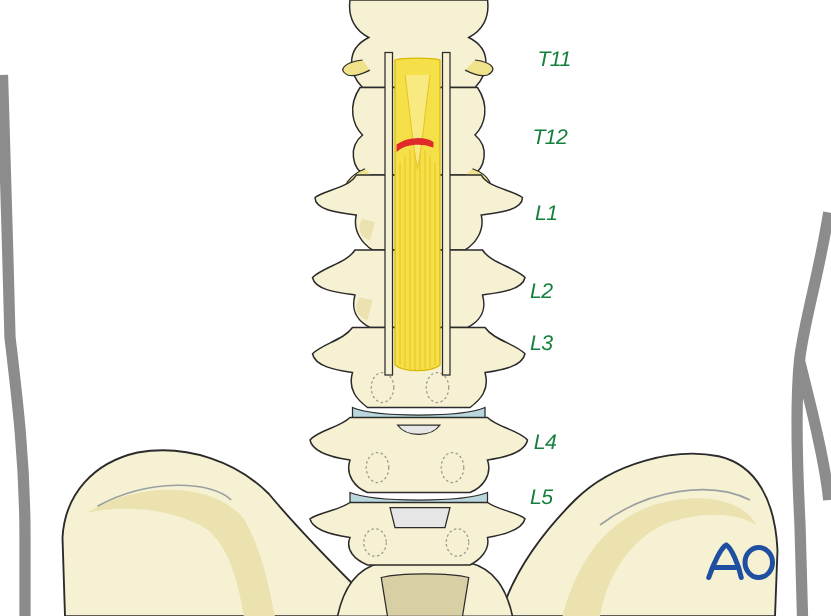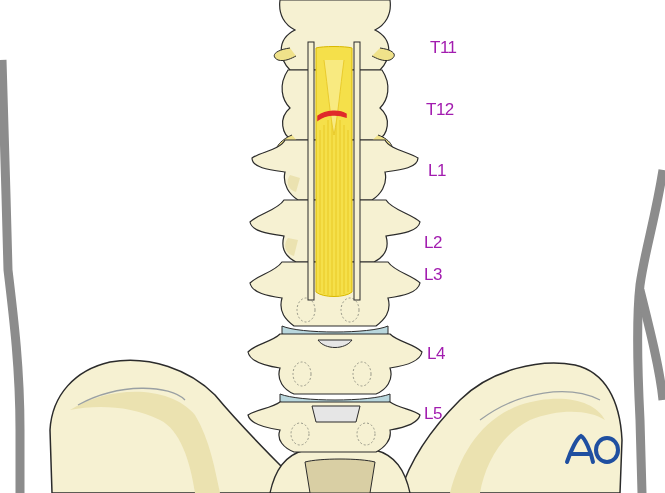--- a/index.html
+++ b/index.html
@@ -5,7 +5,7 @@
     html, body { margin: 0; padding: 0; background: #ffffff; }
     body { width: 665px; height: 493px; overflow: hidden; position: relative; font-family: "Liberation Sans", sans-serif; }
     #stage { position: absolute; left: 0; top: 0; width: 665px; height: 493px; }
-    .label { position: absolute; font-family: "Liberation Sans", sans-serif; font-size: 17px; color: #a21caf; letter-spacing: -0.5px; }
+    .label { position: absolute; font-family: "Liberation Sans", sans-serif; font-size: 17px; color: #15803d; letter-spacing: -0.5px; font-style: italic; }
     #logo { position: absolute; left: 563px; top: 430px; width: 60px; height: 40px; }
   </style>
 </head>

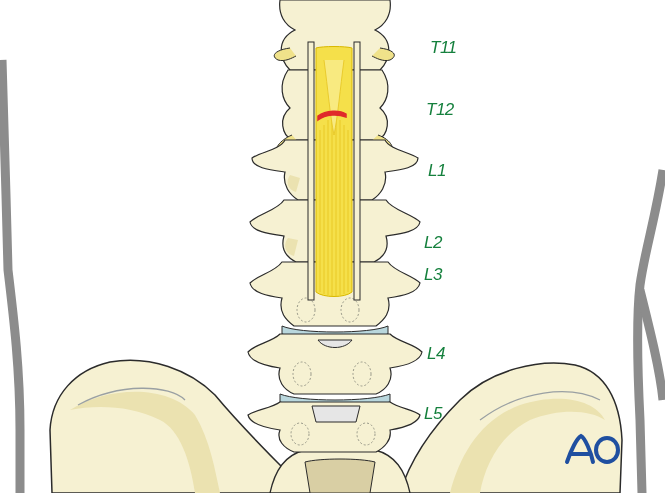--- a/index.html
+++ b/index.html
@@ -90,7 +90,7 @@
 <div class="label" style="left:430px;top:38px;">T11</div>
 <div class="label" style="left:426px;top:100px;">T12</div>
 <div class="label" style="left:428px;top:161px;">L1</div>
-<div class="label" style="left:424px;top:233px;">L2</div>
+<div class="label" style="left:424px;top:223px;">L2</div>
 <div class="label" style="left:424px;top:265px;">L3</div>
 <div class="label" style="left:427px;top:344px;">L4</div>
 <div class="label" style="left:424px;top:404px;">L5</div>

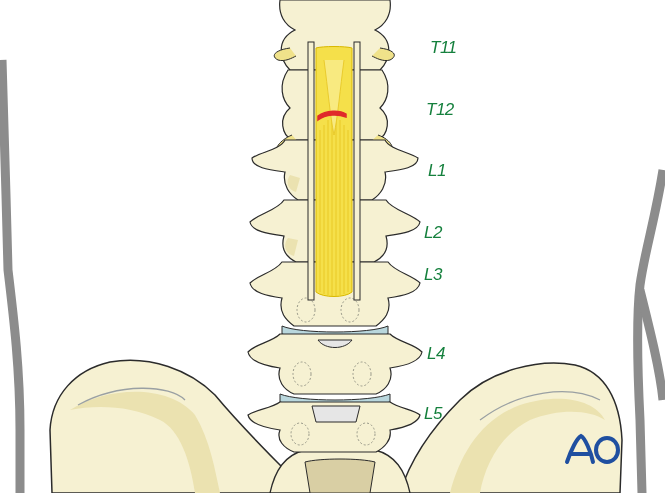--- a/index.html
+++ b/index.html
@@ -93,7 +93,7 @@
 <div class="label" style="left:424px;top:223px;">L2</div>
 <div class="label" style="left:424px;top:265px;">L3</div>
 <div class="label" style="left:427px;top:344px;">L4</div>
-<div class="label" style="left:424px;top:404px;">L5</div>
+<div class="label" style="left:424px;top:388px;">L5</div>
 
 <svg id="logo" viewBox="0 0 60 40" xmlns="http://www.w3.org/2000/svg">
   <path d="M4,32 C8,20 14,8 18,6 C22,8 28,22 30,32 M9,24 L27,24" fill="none" stroke="#1f4fa0" stroke-width="4" stroke-linecap="round"></path>

